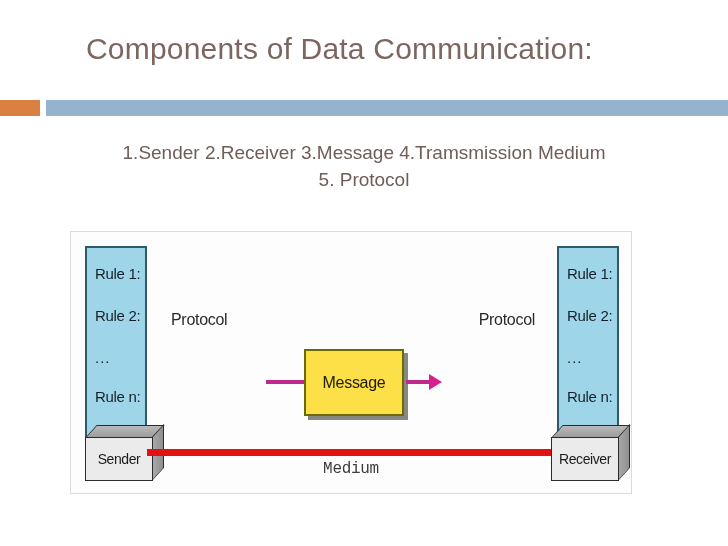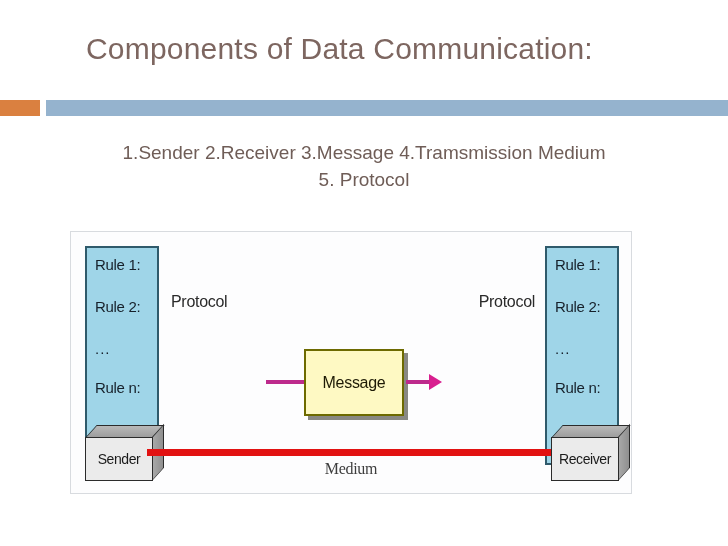--- a/index.html
+++ b/index.html
@@ -84,12 +84,12 @@
   .rule-box {
     position: absolute;
     top: 14px;
-    width: 74px;
+    width: 62px;
     height: 219px;
     background: #9fd5e8;
     border: 2px solid #2f5a6b;
     box-sizing: border-box;
-    padding: 8px 0 0 8px;
+    padding: 17px 0 0 8px;
     font-family: "Liberation Sans", sans-serif;
     font-size: 15px;
     color: #16202a;

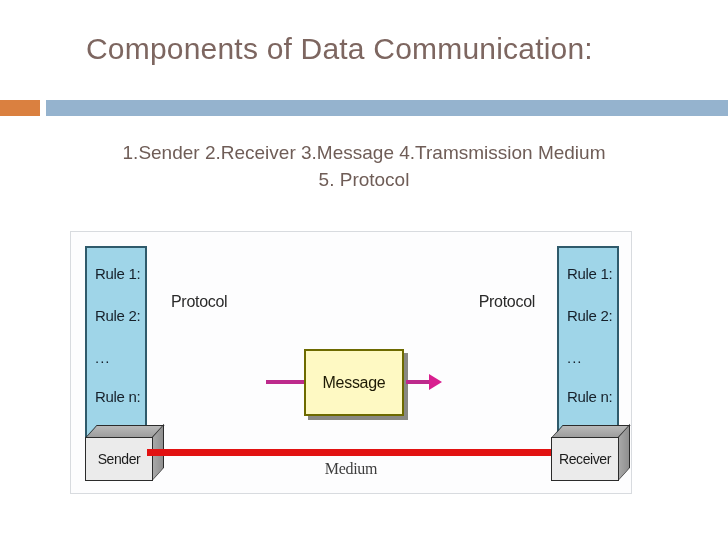--- a/index.html
+++ b/index.html
@@ -110,7 +110,7 @@
   
   .protocol-label {
     position: absolute;
-    top: 61px;
+    top: 79px;
     font-family: "Liberation Sans", sans-serif;
     font-size: 16px;
     color: #2a2a2a;

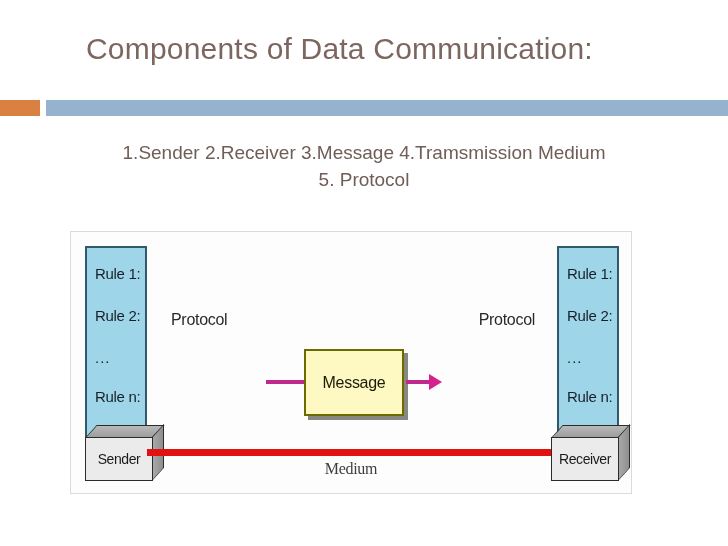--- a/index.html
+++ b/index.html
@@ -127,7 +127,7 @@
     top: 117px;
     width: 100px;
     height: 67px;
-    background: #fef9c3;
+    background: #fde047;
     border: 2px solid #6d6a00;
     box-sizing: border-box;
     box-shadow: 4px 4px 0 rgba(40,40,30,0.55);

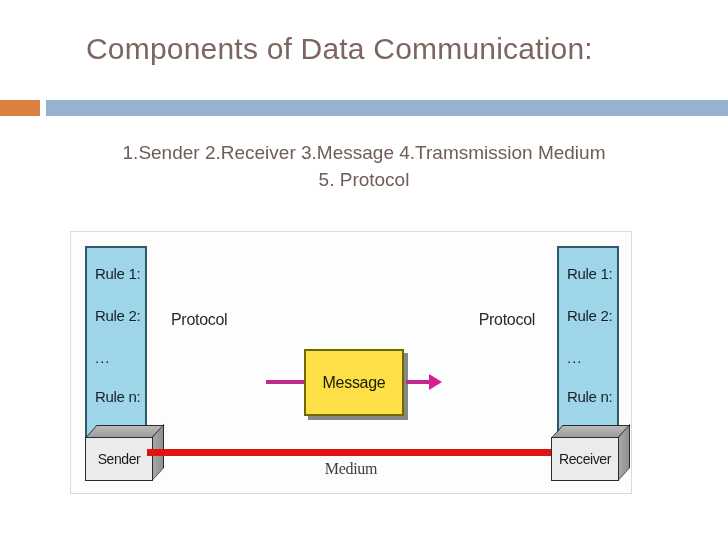--- a/index.html
+++ b/index.html
@@ -234,7 +234,7 @@
     right: 0;
     top: 228px;
     text-align: center;
-    font-family: Liberation Serif, serif;
+    font-family: Liberation Mono, monospace;
     font-size: 16px;
     color: #3d3d3d;
     letter-spacing: -0.3px;

